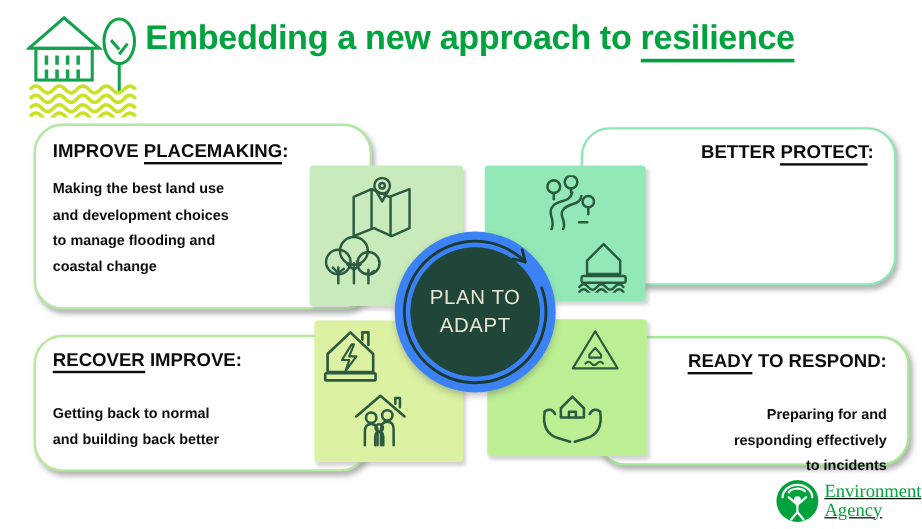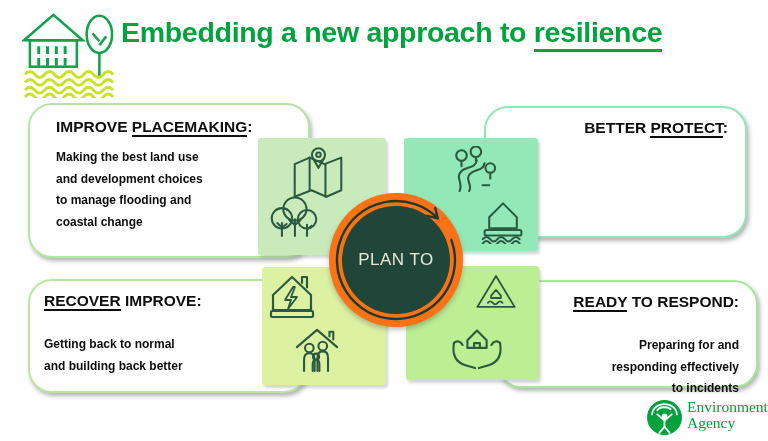--- a/index.html
+++ b/index.html
@@ -19,7 +19,7 @@
   .card-heading{font-size:15.5px;font-weight:bold;}
   .card-body{font-size:12px;font-weight:bold;line-height:21.5px;white-space:pre-line;}
   .u{border-bottom:2.5px solid #0d0d0d;}
-  .card-tl{left:28px;top:103px;width:282px;height:155px;padding:13px 26px;}
+  .card-tl{left:28px;top:103px;width:282px;height:155px;padding:13px 14px;}
   .card-tl .card-body{margin-top:11px;}
   .card-tr{left:484px;top:106px;width:263px;height:132px;padding:11px 17px;text-align:right;}
   .card-tr .card-body{margin-top:8px;}

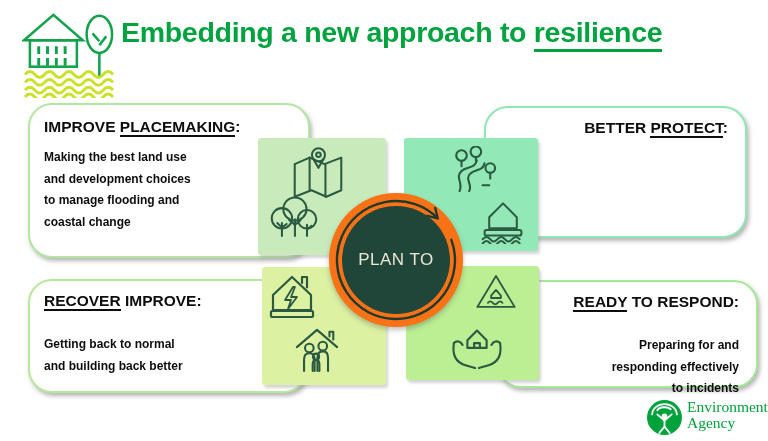--- a/index.html
+++ b/index.html
@@ -205,7 +205,7 @@
     </svg>
   </div>
 
-  <div class="hub-ring" style="background: #f97316;">
+  <div class="hub-ring" style="background: #3b82f6;">
     <svg class="hub-arrow" viewBox="0 0 134 134">
       <g fill="none" stroke="#1c3a30" stroke-width="2.4" stroke-linecap="round" stroke-linejoin="round">
         <path d="M108.7 25.3 A59 59 0 1 0 122.4 46.8"></path>

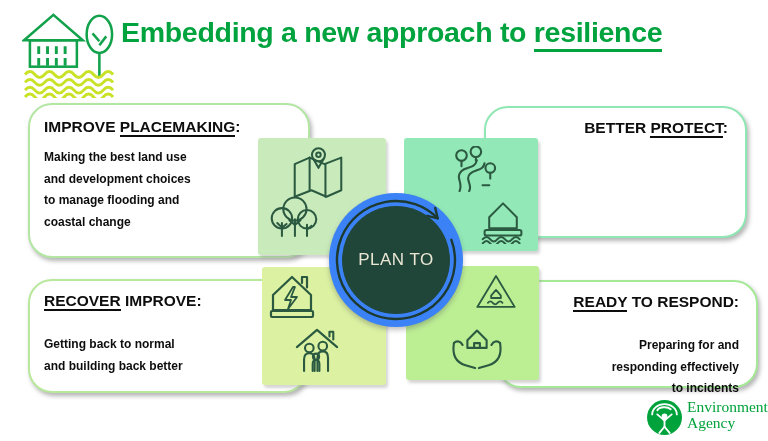--- a/index.html
+++ b/index.html
@@ -214,6 +214,7 @@
     </svg>
     <div class="hub-disc" style="background: rgb(32, 70, 58); color: rgb(233, 230, 212);">
       <div>PLAN TO</div>
+      <div>ADAPT</div>
     </div>
   </div>
 

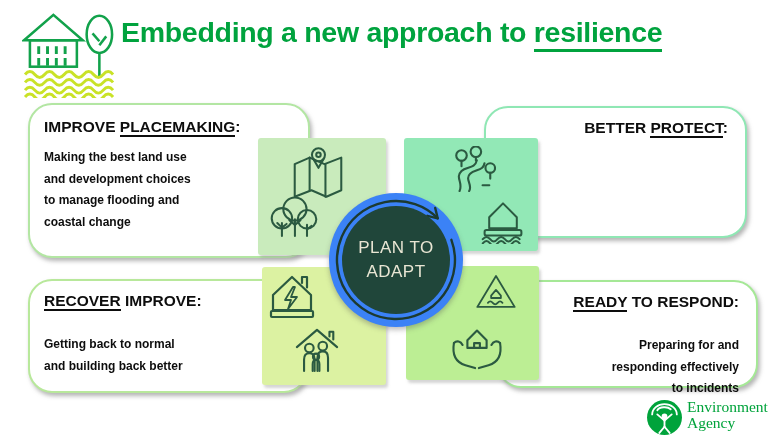--- a/index.html
+++ b/index.html
@@ -46,7 +46,7 @@
             font-size:17px;line-height:24px;letter-spacing:.5px;text-align:center;}
 
   
-  .ea-logo{position:absolute;left:646px;top:399px;display:flex;align-items:flex-start;z-index:4;}
+  .ea-logo{position:absolute;left:646px;top:399px;display:flex;align-items:center;z-index:4;text-decoration:underline;}
   .ea-text{margin-left:4px;font-family:"Liberation Serif",serif;font-size:15.5px;line-height:16px;}
 </style>
 </head>

